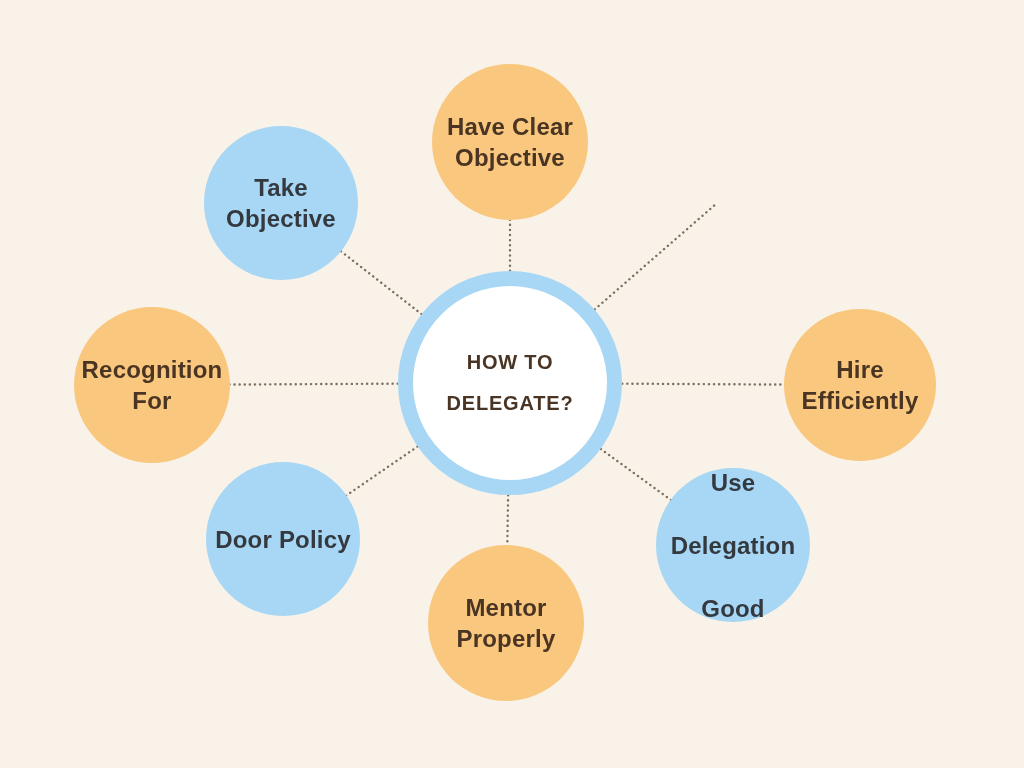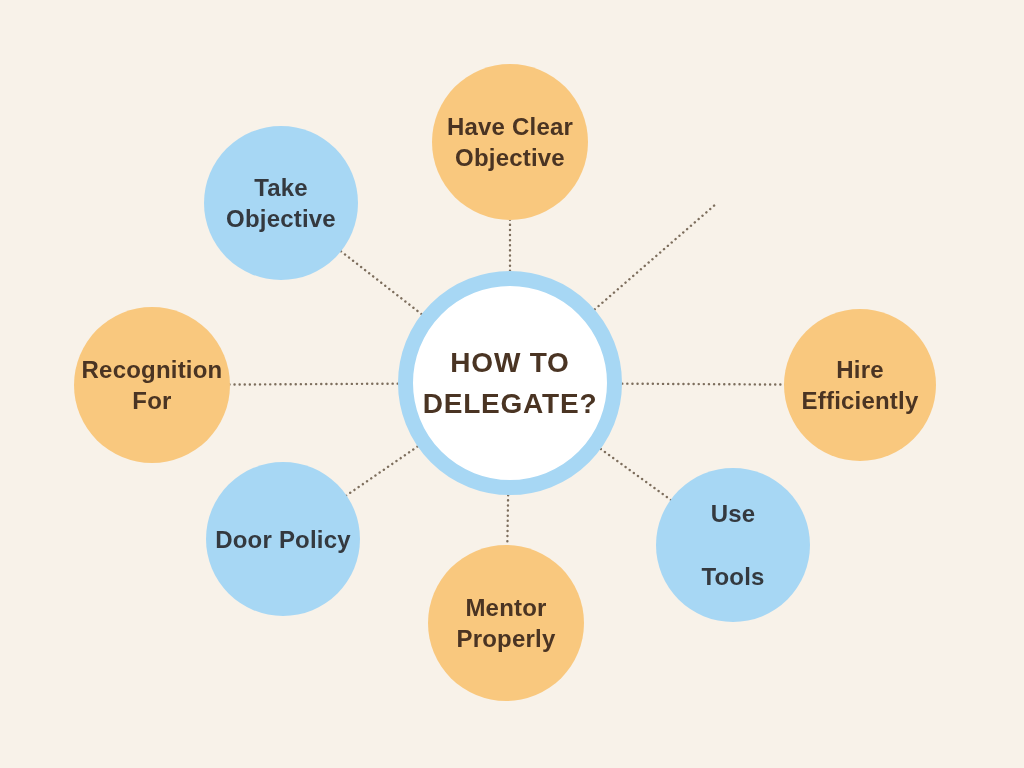--- a/index.html
+++ b/index.html
@@ -64,7 +64,7 @@
     text-align: center;
     color: var(--text-brown);
     font-weight: 700;
-    font-size: 28px;
+    font-size: 20px;
     line-height: 41px;
     letter-spacing: 0.8px;
   }

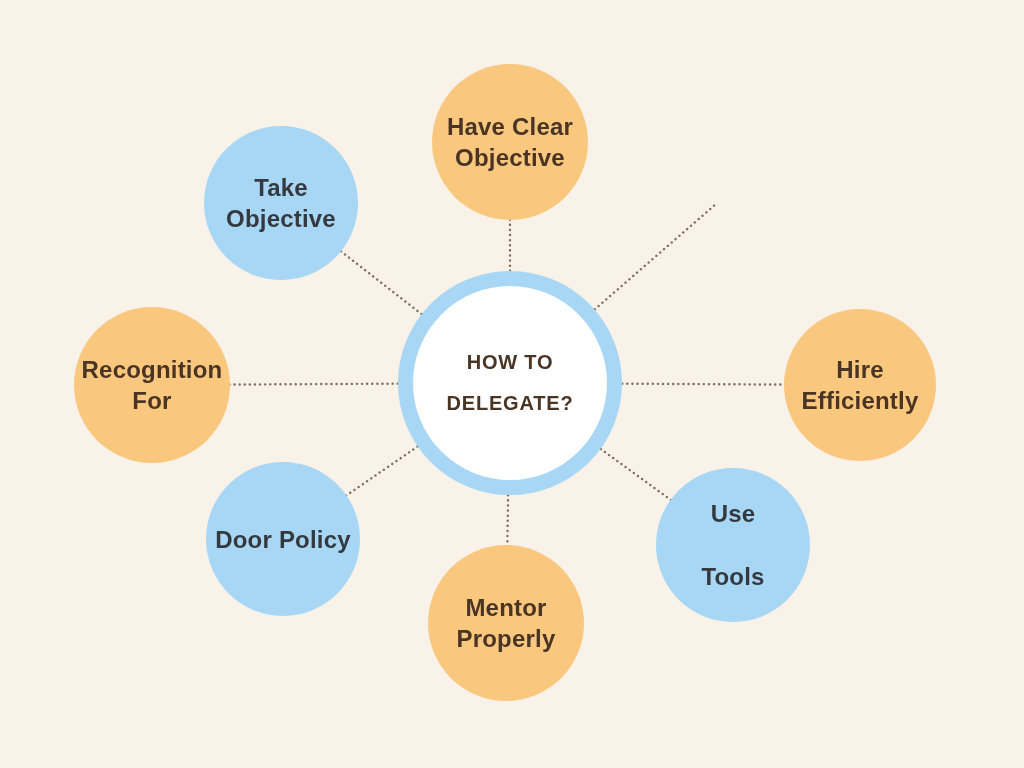--- a/index.html
+++ b/index.html
@@ -99,6 +99,7 @@
 
   <div class="node node--blue" style="left:656px; top:468px; width:154px; height:154px;gap:32px;">
     <span class="line">Use</span>
+    <span class="line">Delegation</span>
     <span class="line">Tools</span>
   </div>
 

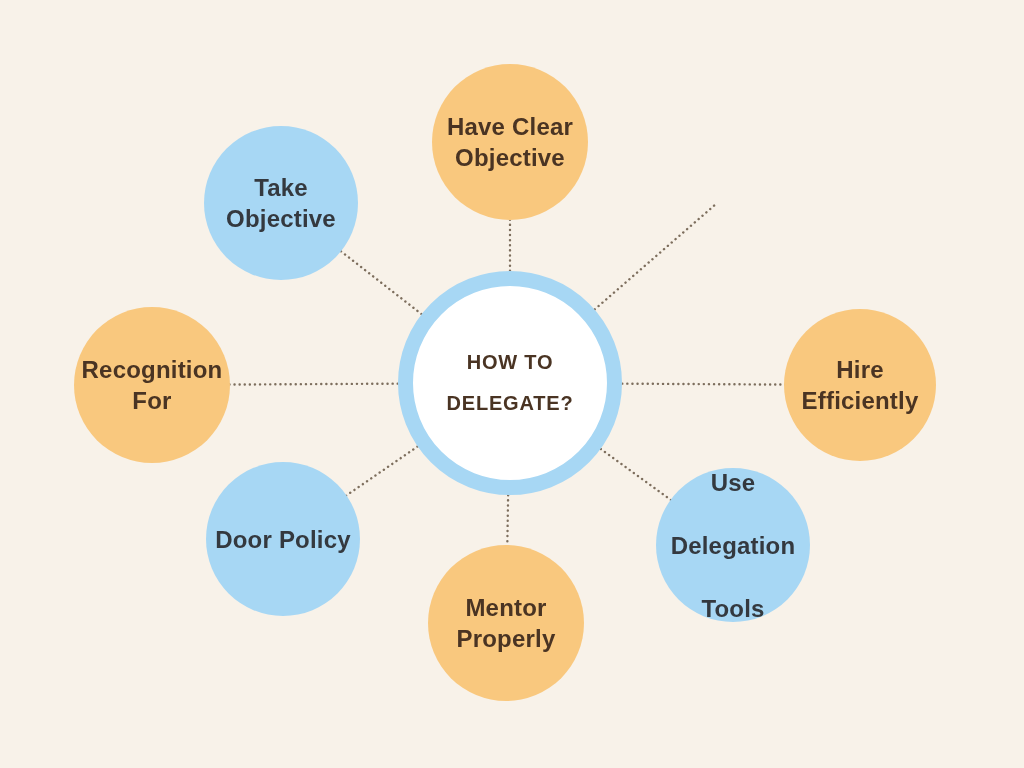--- a/index.html
+++ b/index.html
@@ -100,7 +100,7 @@
   <div class="node node--blue" style="left:656px; top:468px; width:154px; height:154px;gap:32px;">
     <span class="line">Use</span>
     <span class="line">Delegation</span>
-    <span class="line">Tools</span>
+    <span class="line">Good</span>
   </div>
 
   <div class="node node--orange" style="left:428px; top:545px; width:156px; height:156px;">

